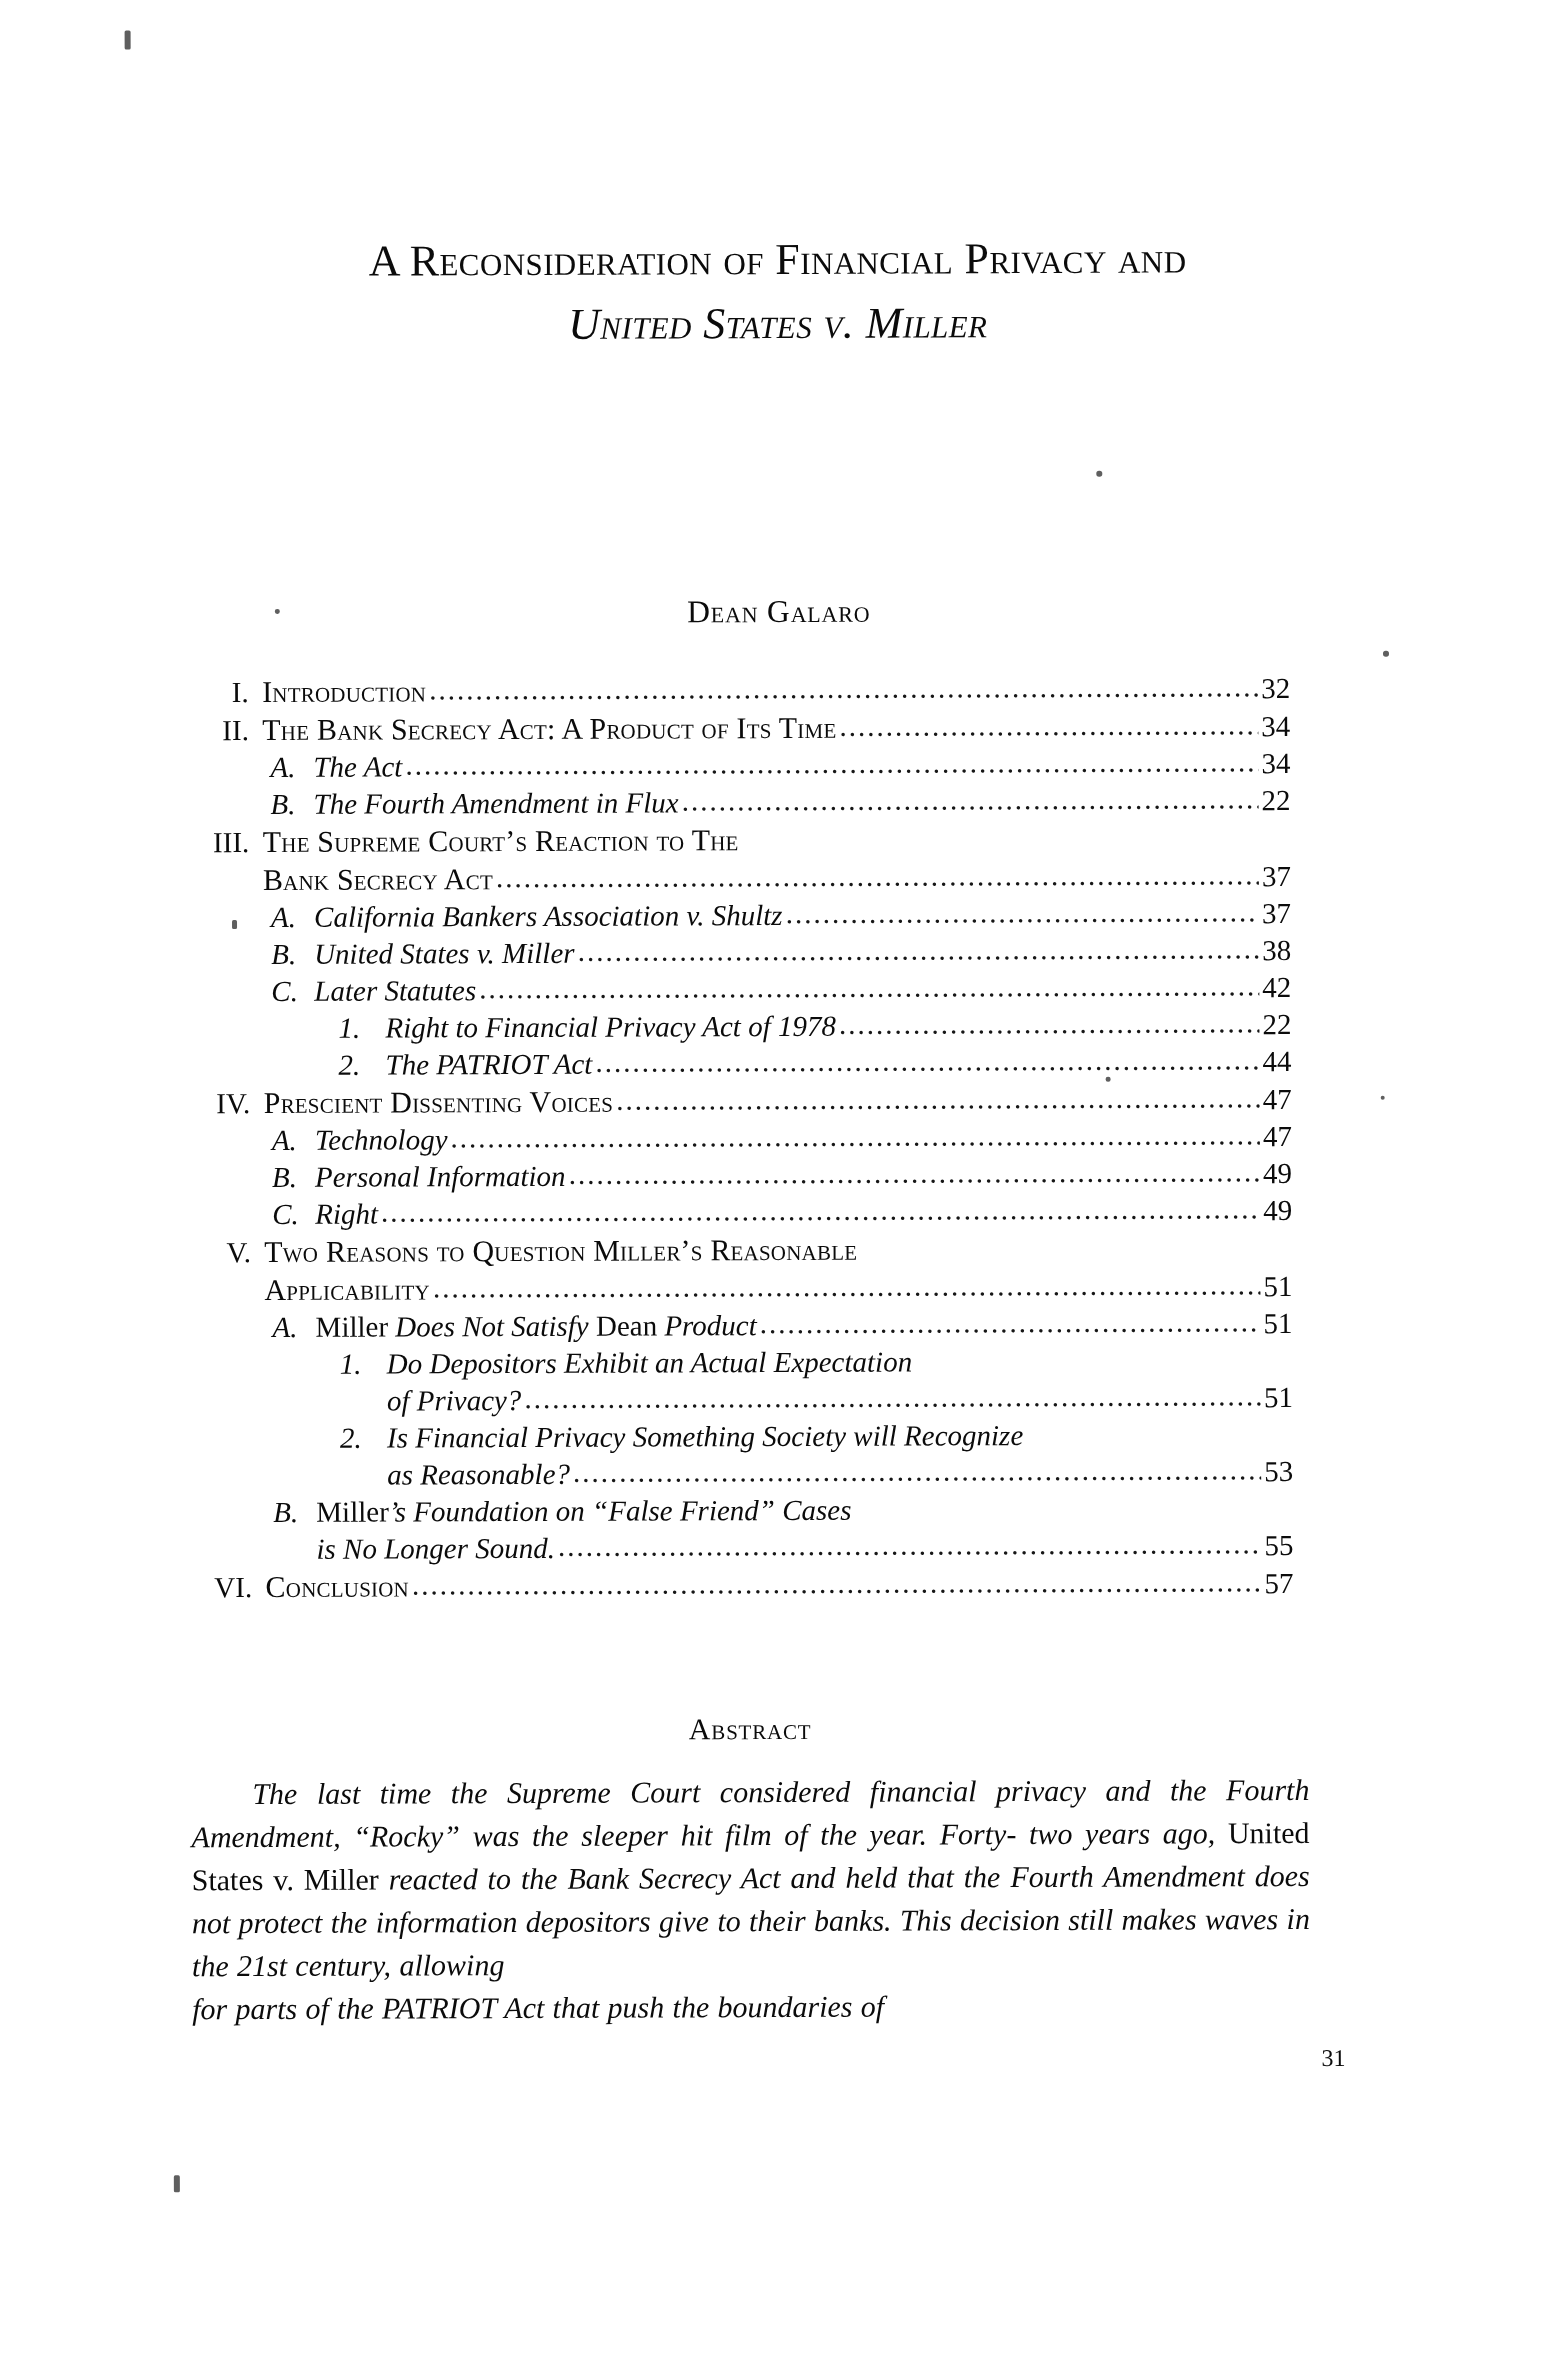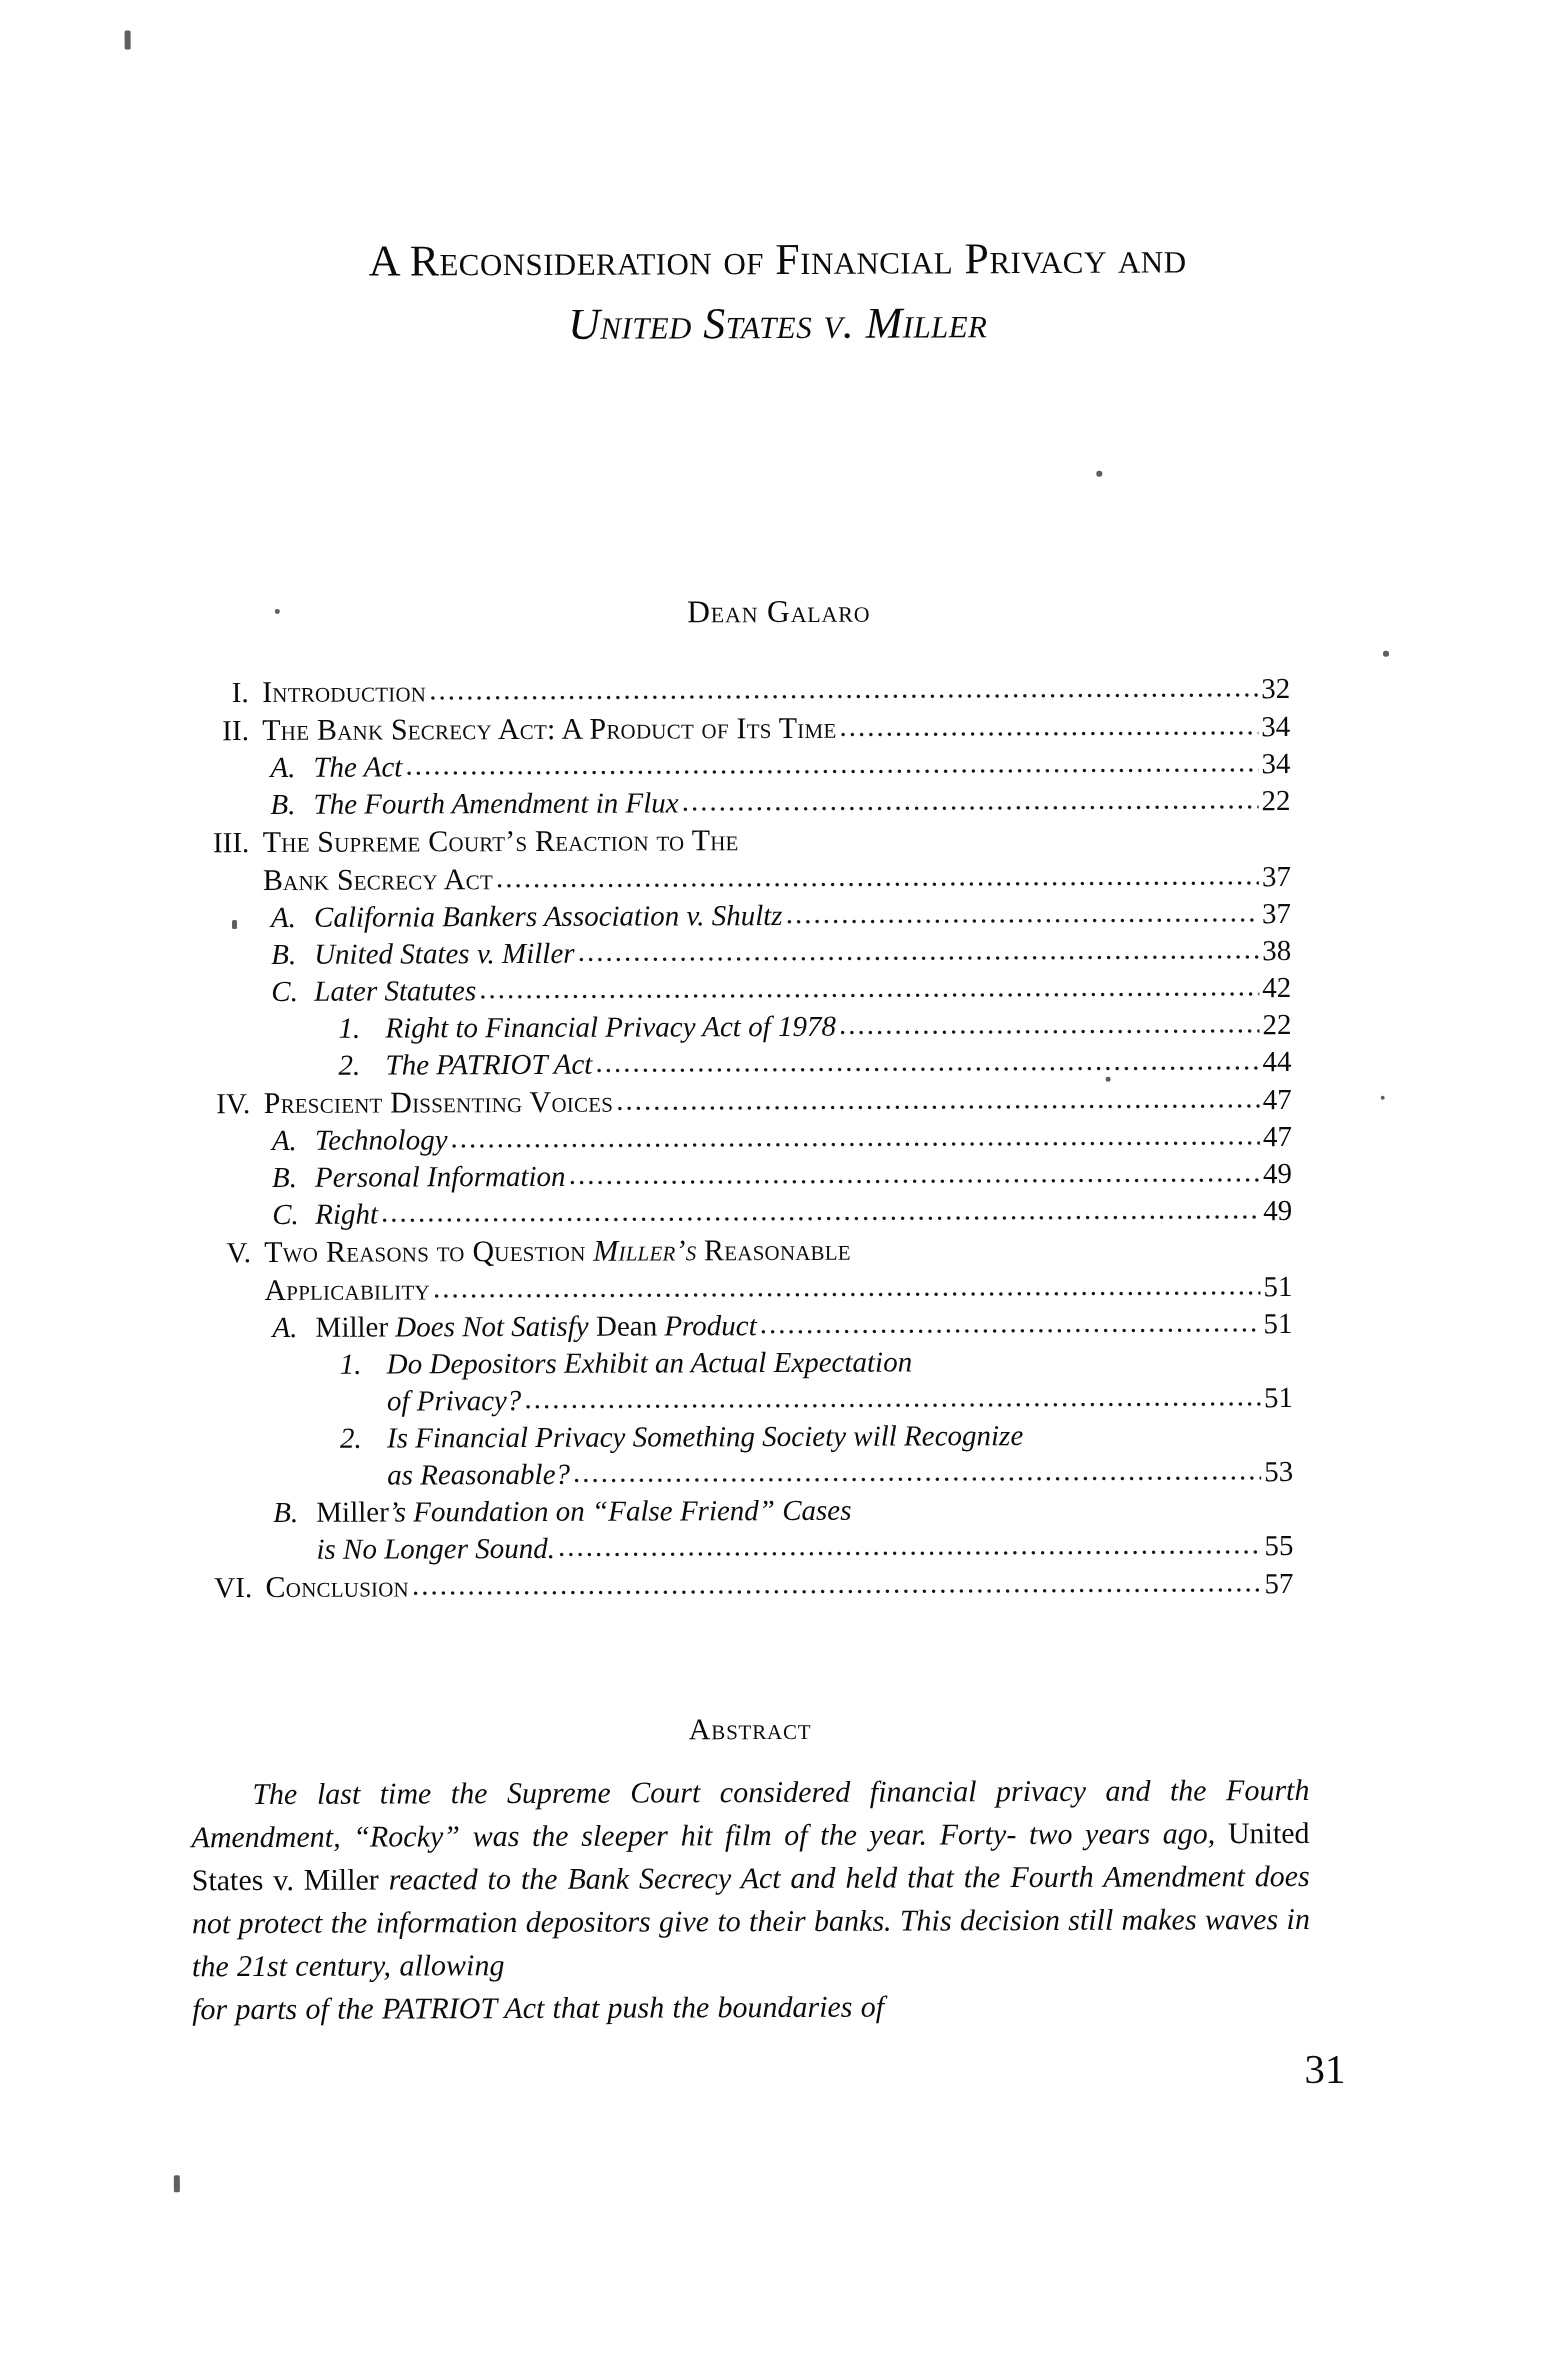--- a/index.html
+++ b/index.html
@@ -67,7 +67,7 @@
   .cont3 .num{width:197px;flex:0 0 197px;}
 
   .up{font-style:normal;}
-  .itsc{font-style:italic;font-variant:small-caps;margin-top:40px;}
+  .itsc{font-variant:small-caps;margin-top:40px;}
 
   
   .abs-head{

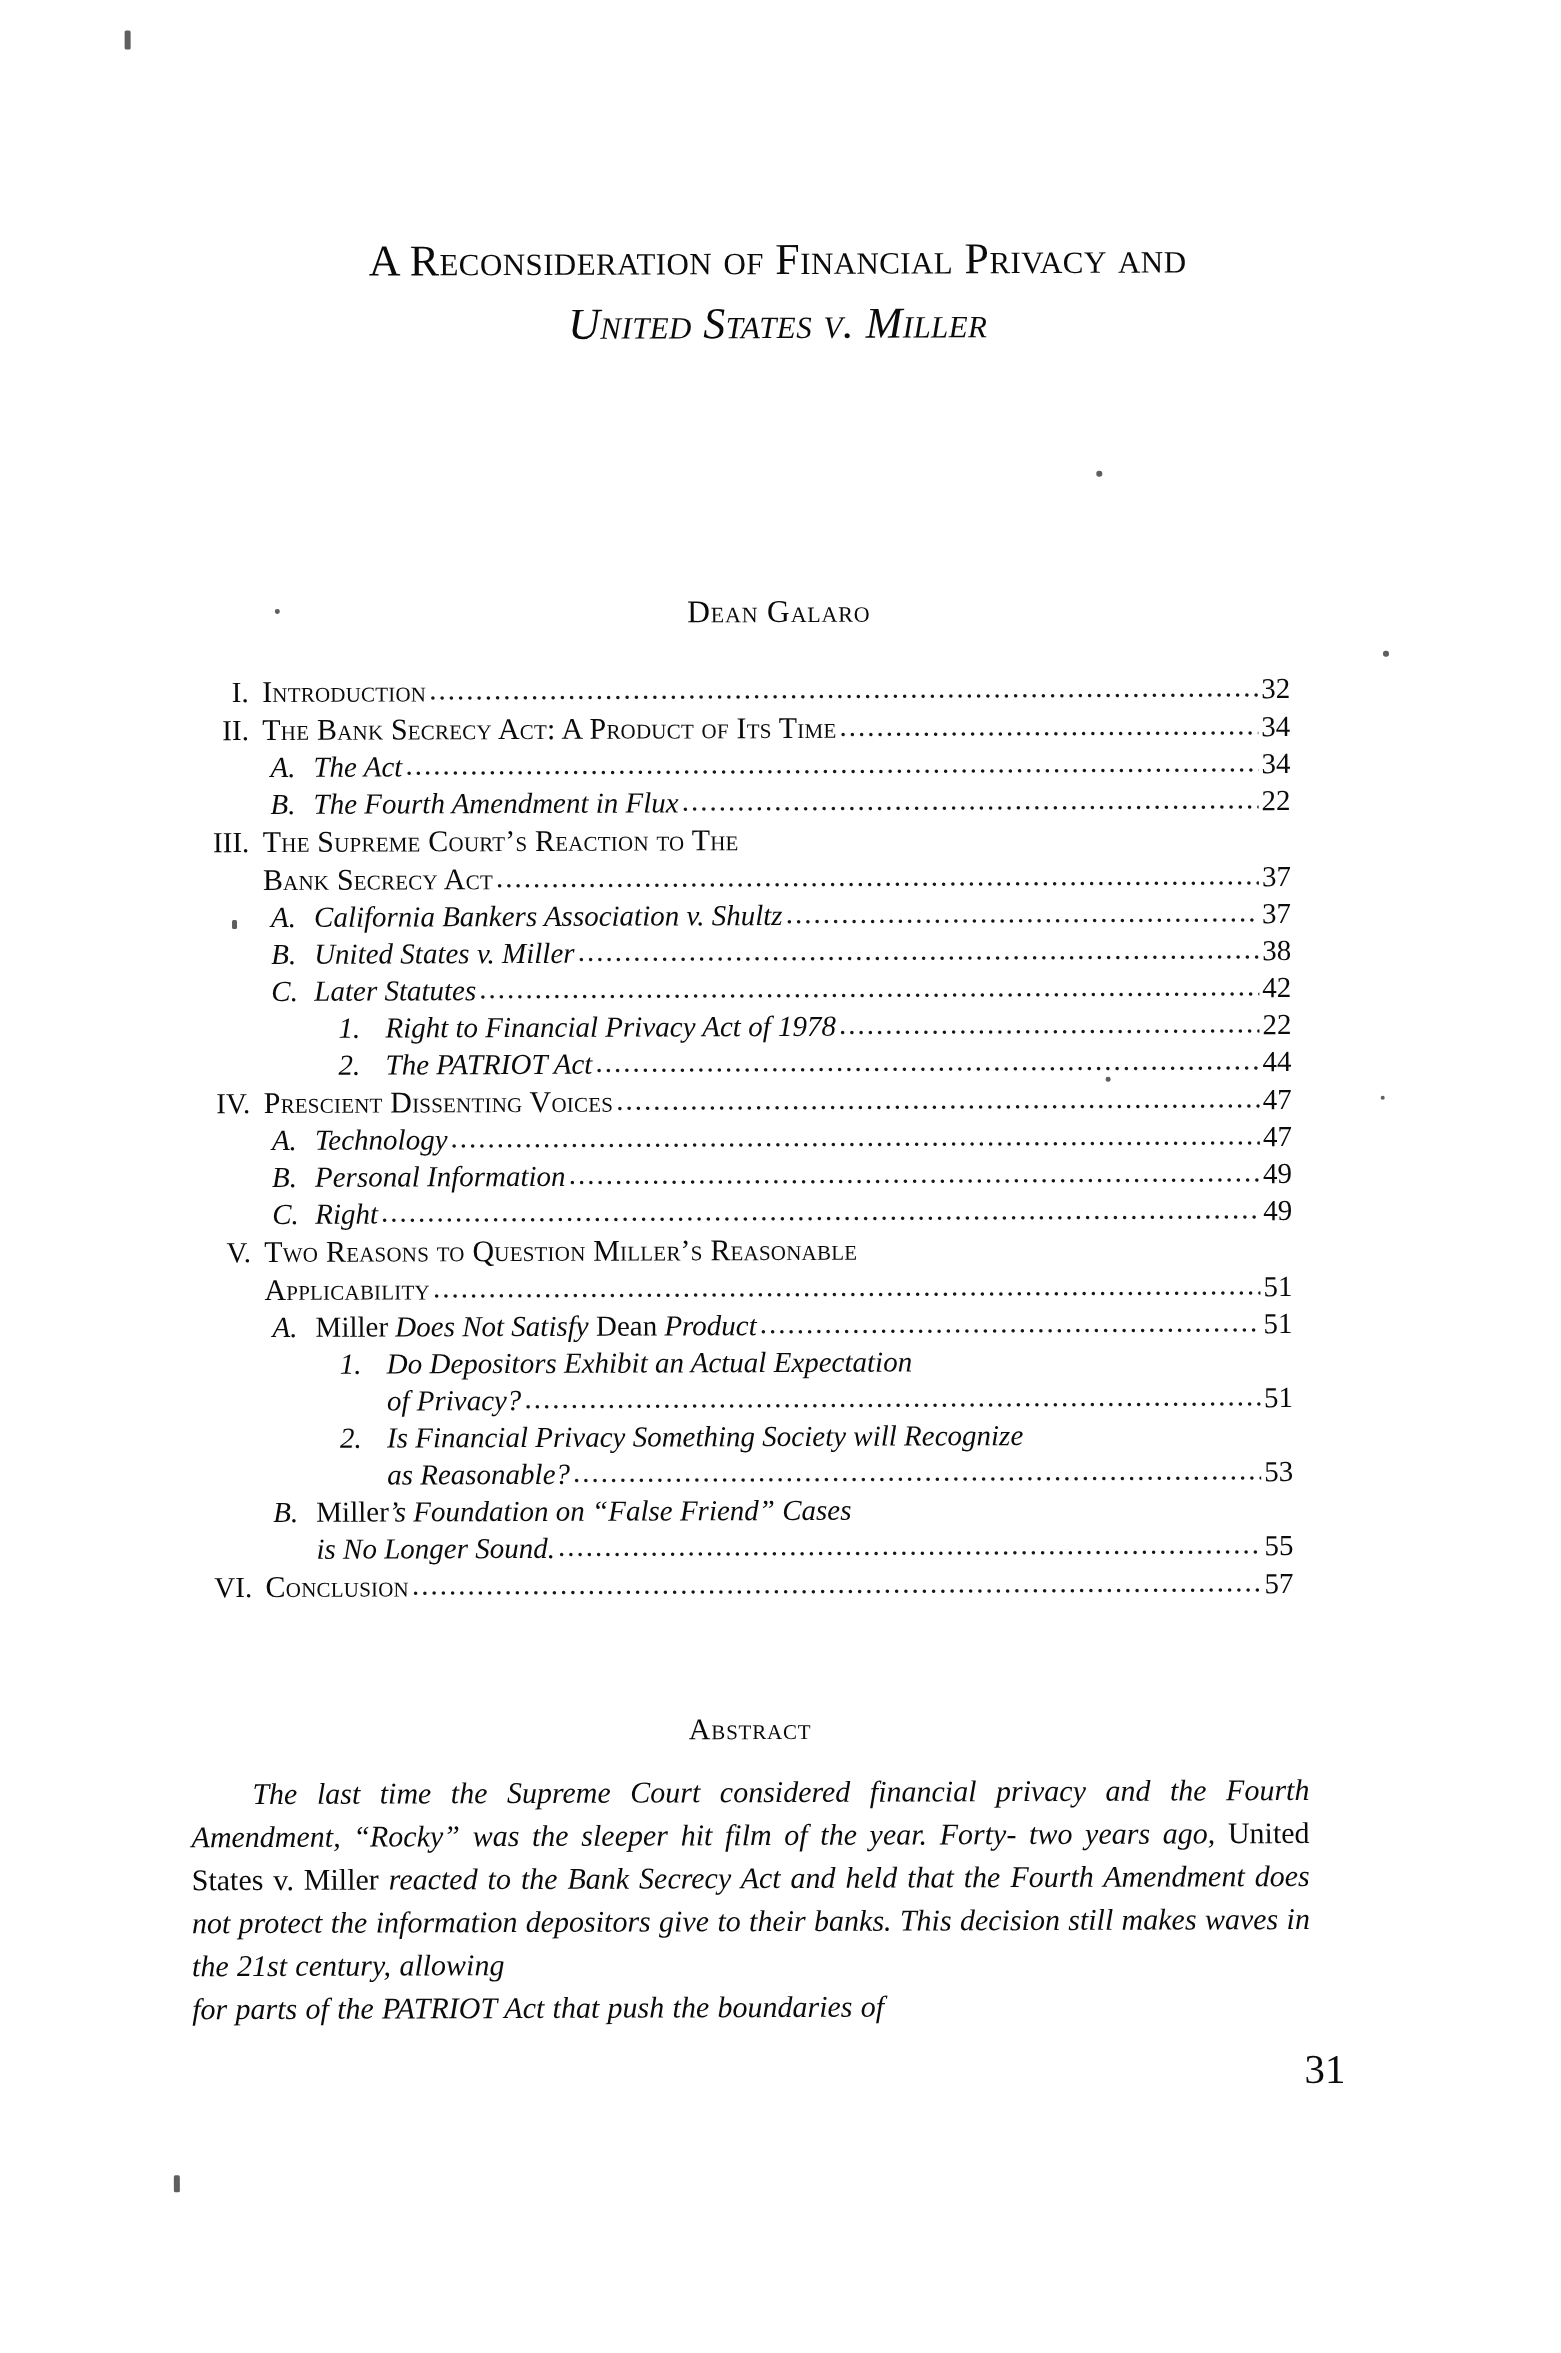--- a/index.html
+++ b/index.html
@@ -85,7 +85,7 @@
   
   .folio{
     position:absolute;right:220px;top:2047px;
-    font-size:41px;
+    font-size:24px;
   }
 
   

